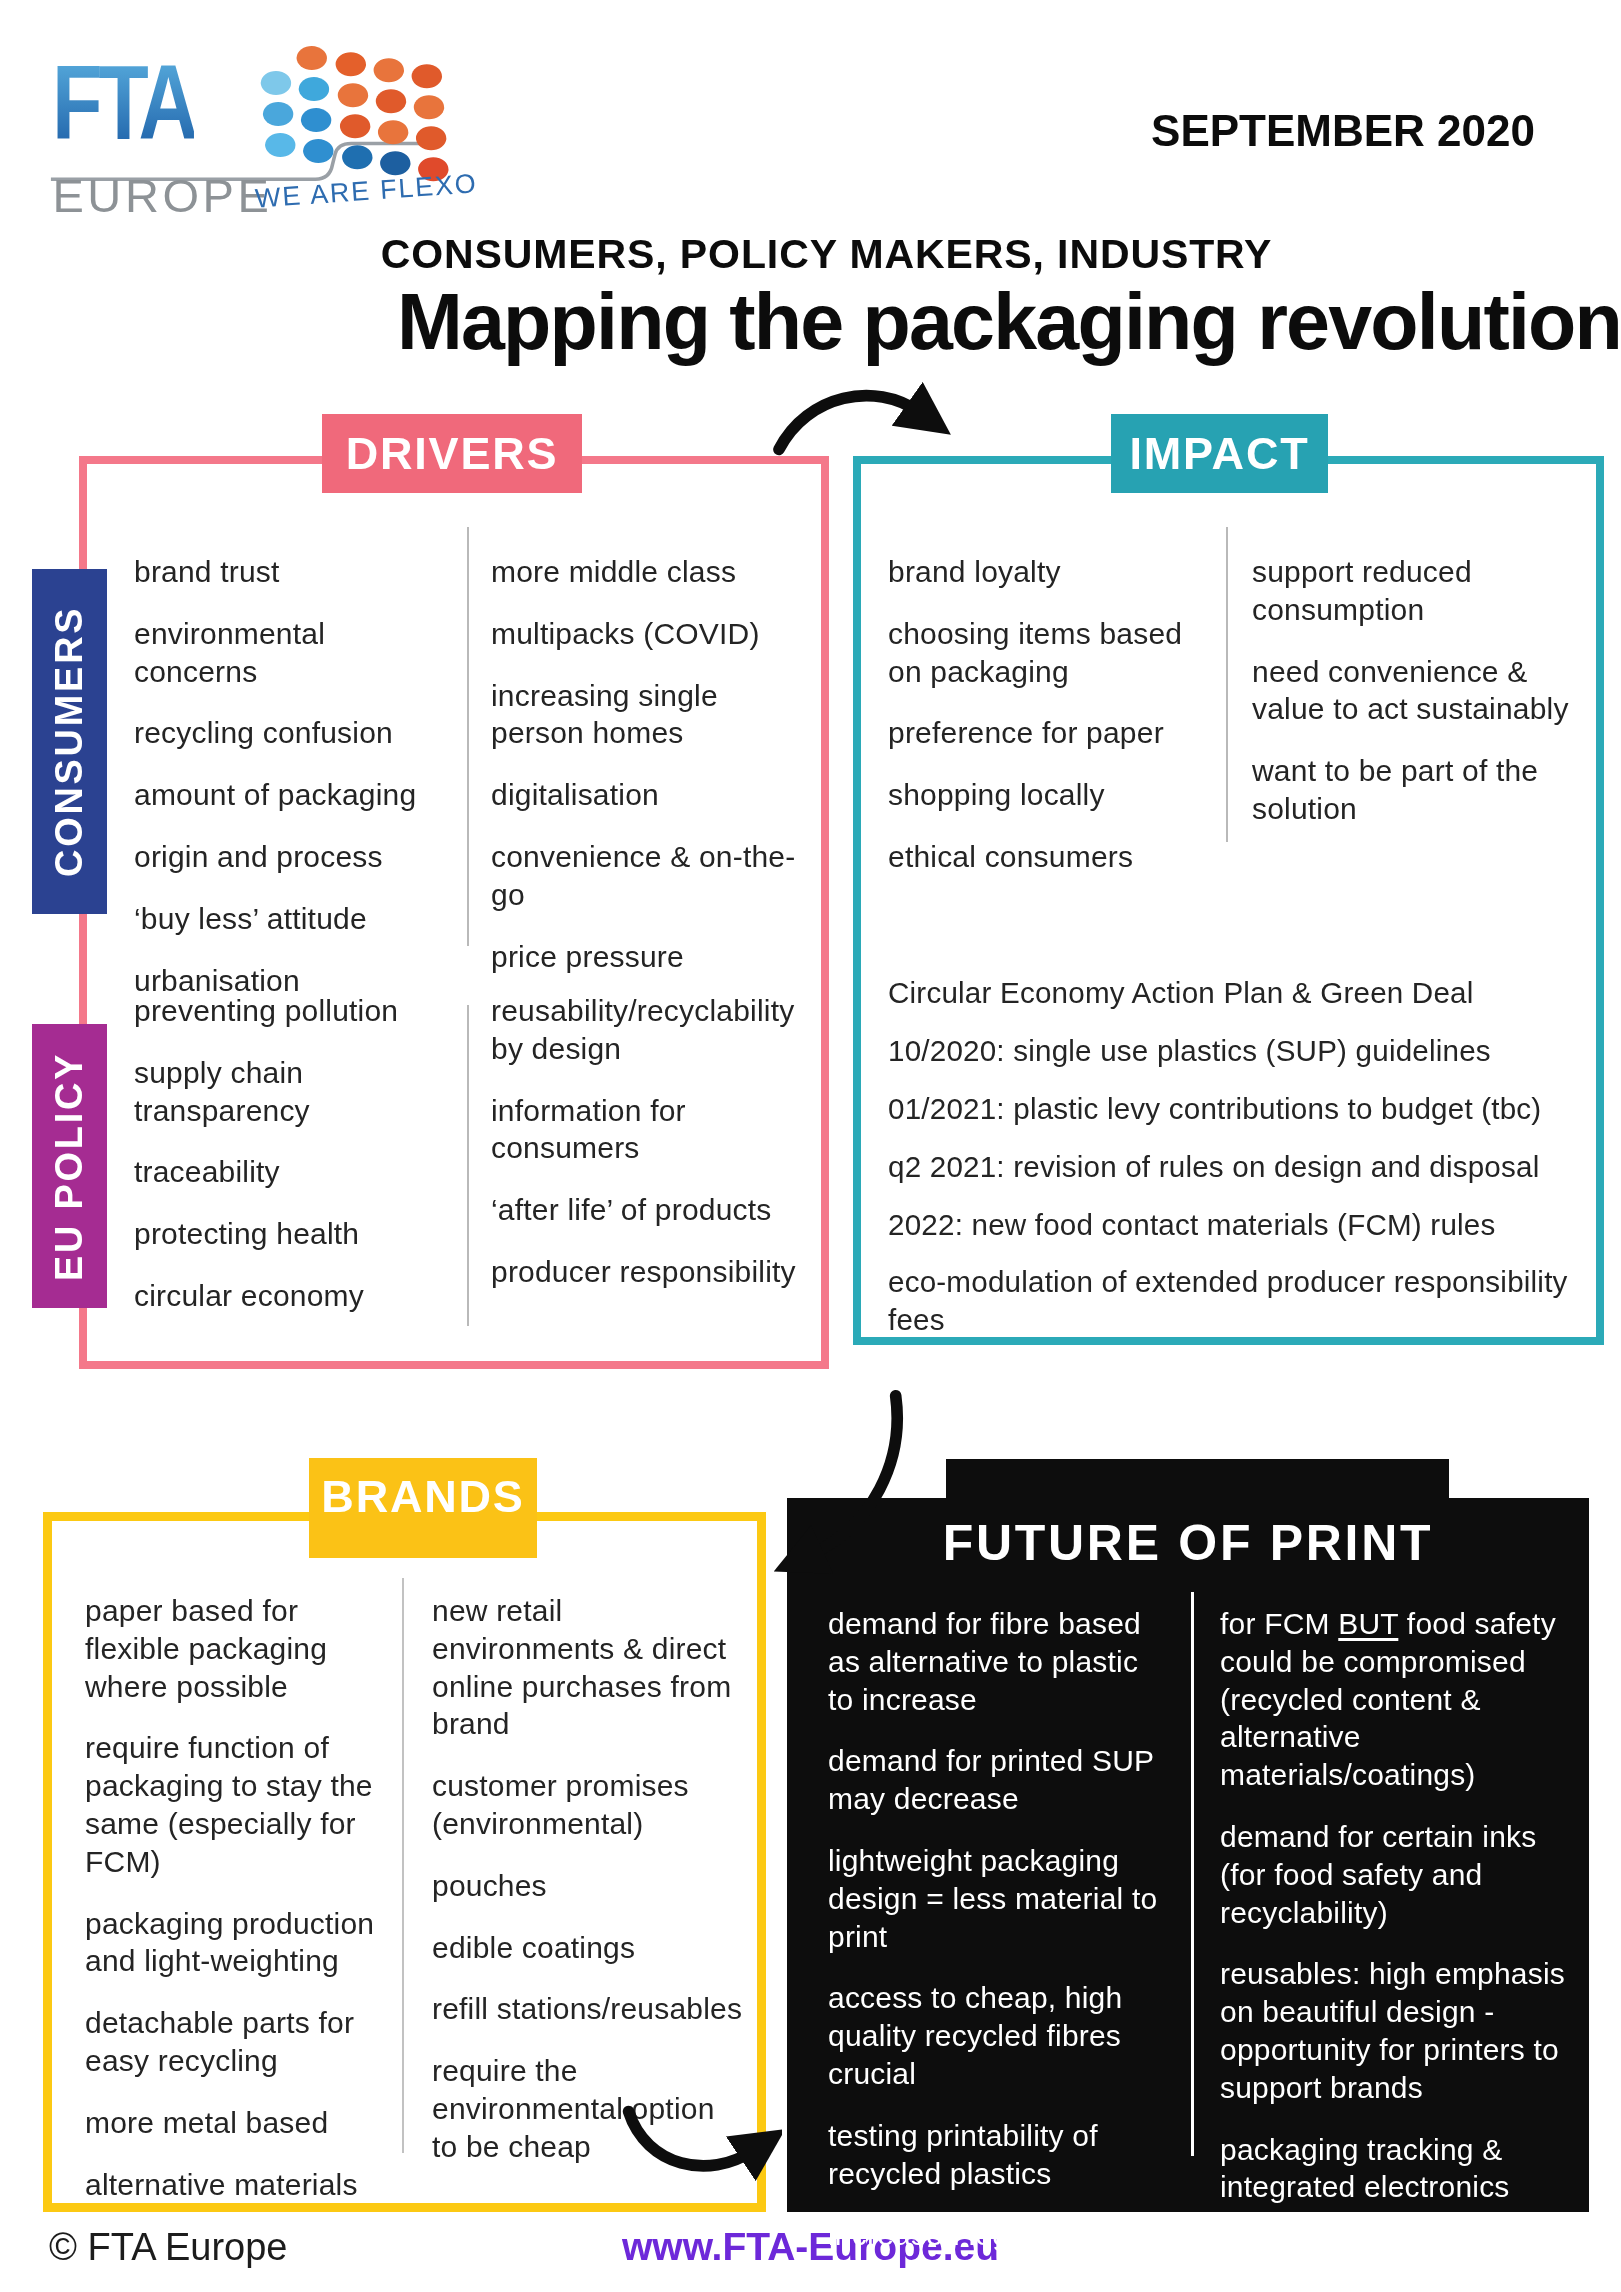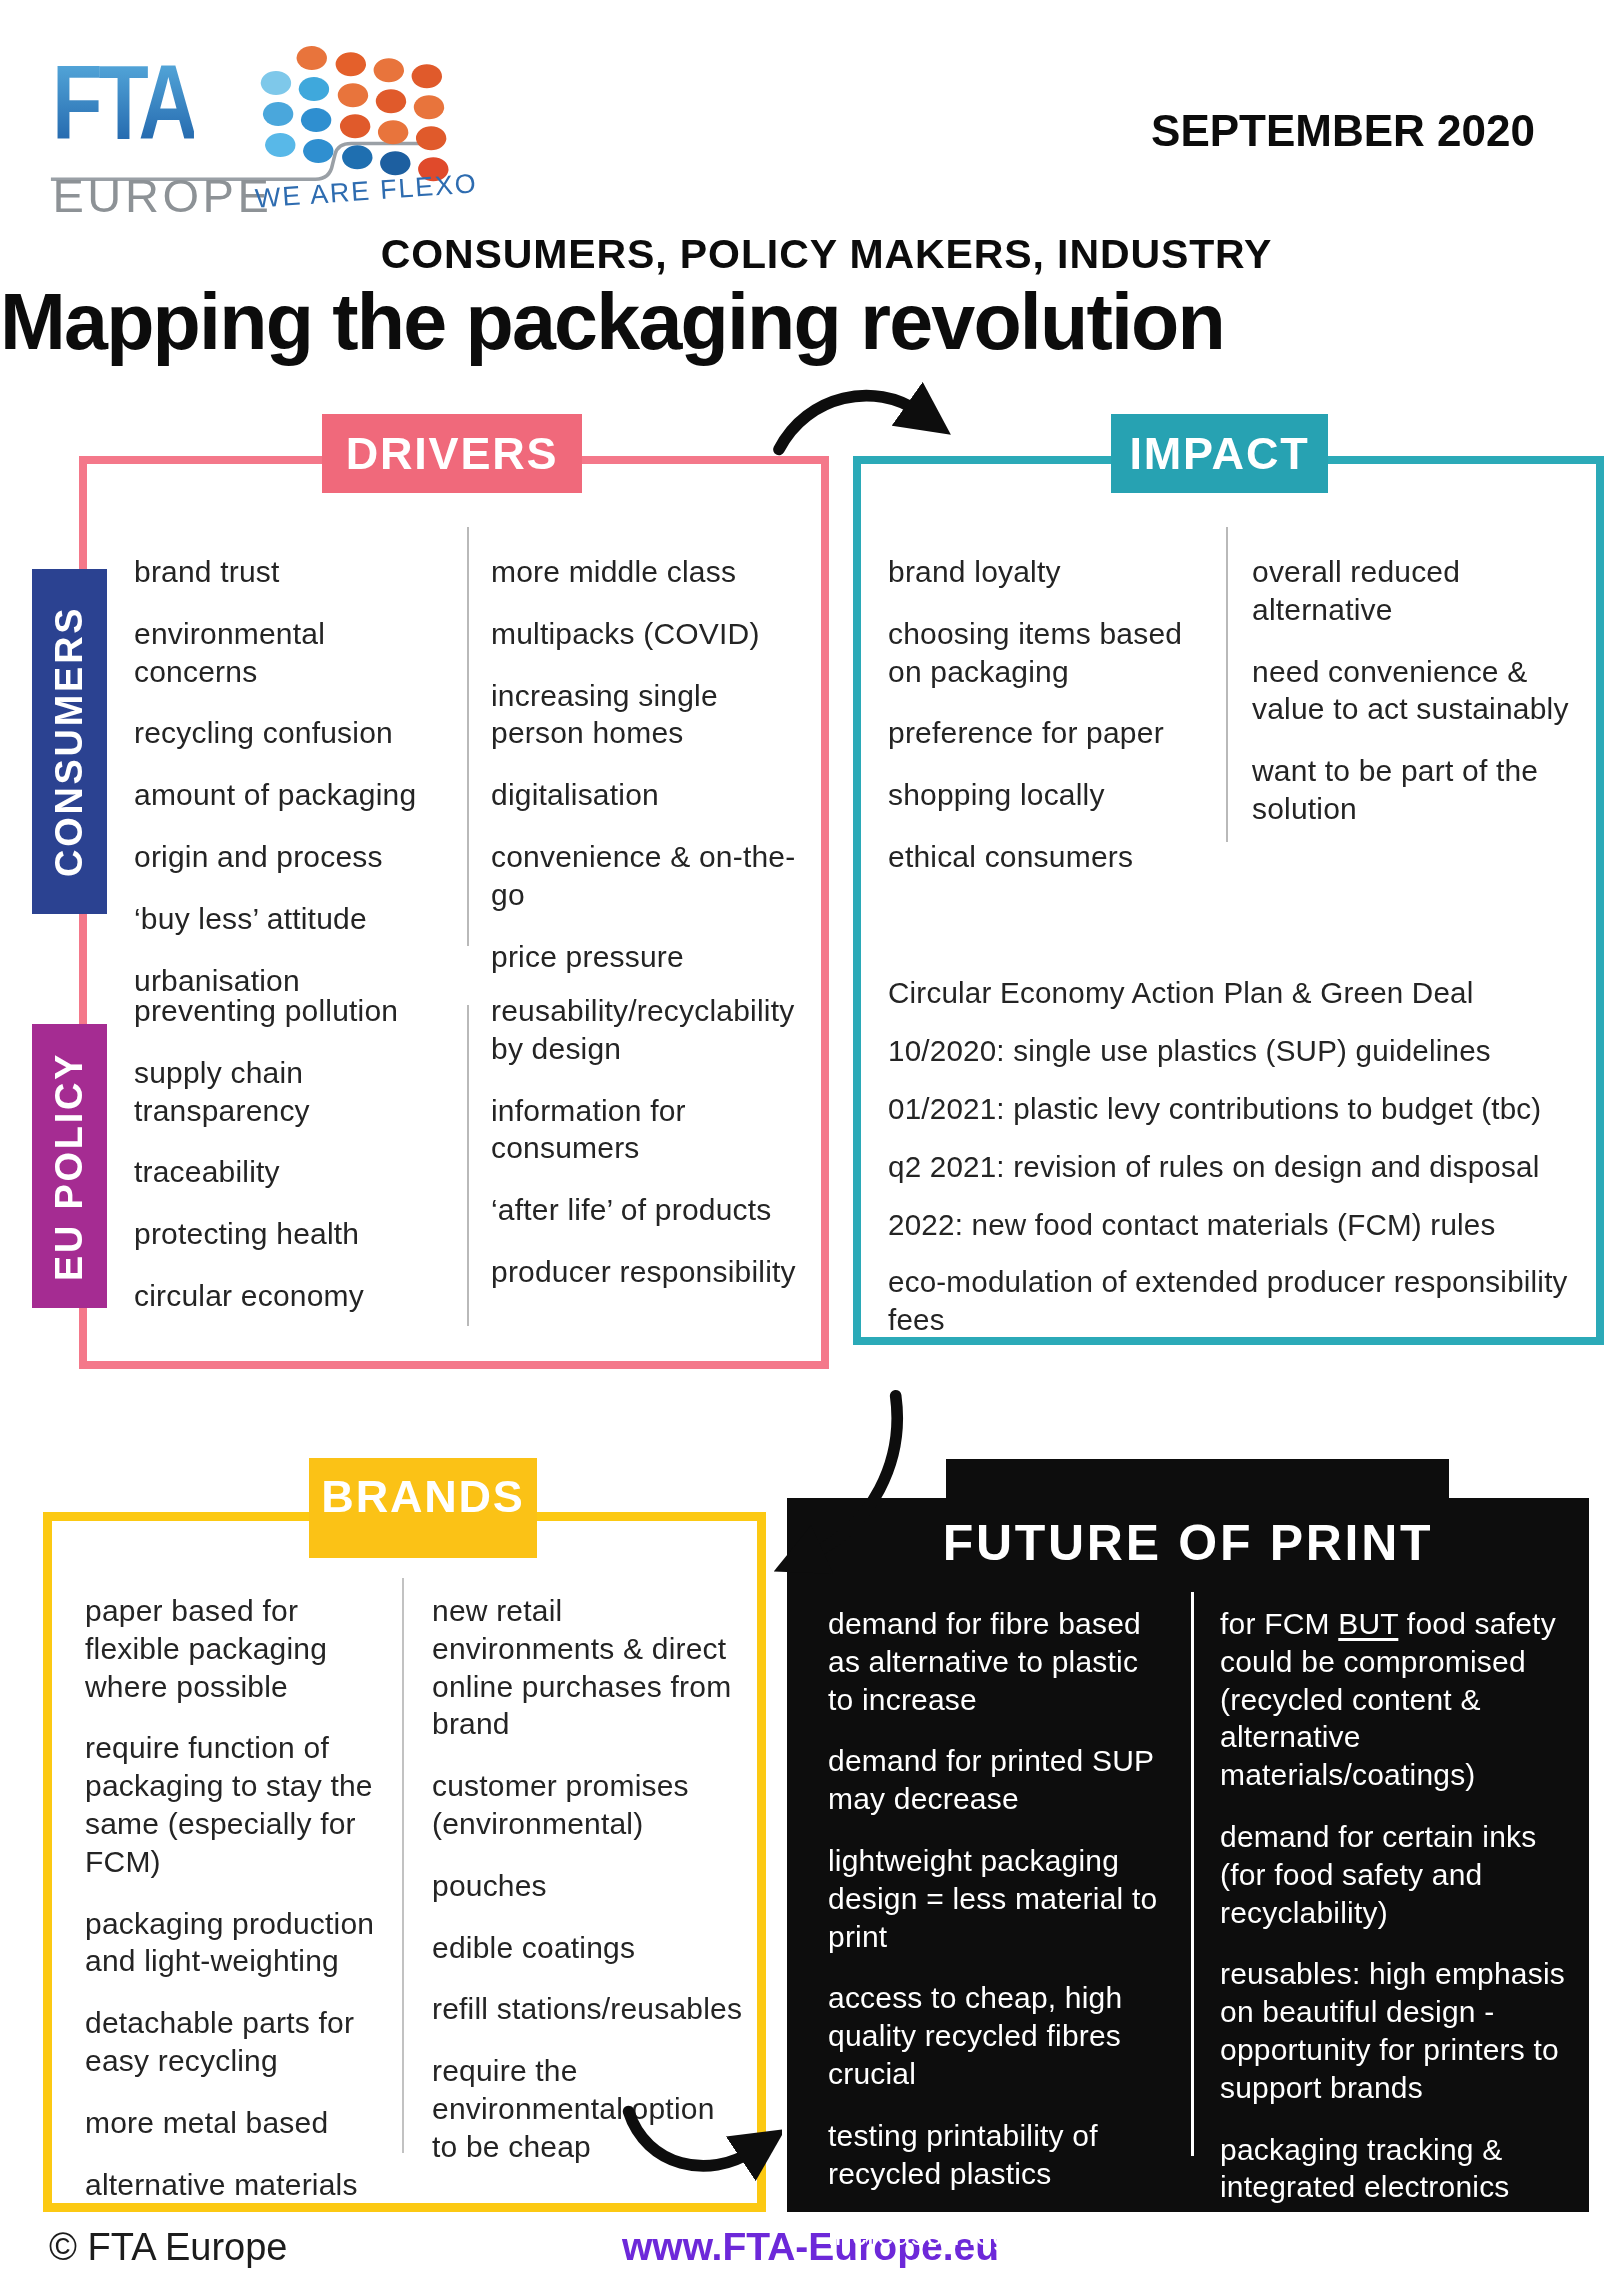--- a/index.html
+++ b/index.html
@@ -24,7 +24,7 @@
         font-size:44px;font-weight:bold;color:#0c0c0c;}
   .subtitle{position:absolute;left:0;top:231px;width:1621px;text-align:center;
             font-size:41px;font-weight:bold;letter-spacing:0.9px;color:#0c0c0c;margin-left:16px;}
-  .big-title{position:absolute;left:0;top:276px;width:1621px;text-align:left;
+  .big-title{position:absolute;left:0;top:276px;width:1621px;text-align:right;
              font-size:79px;font-weight:800;letter-spacing:-1.8px;color:#0c0c0c;}
 
   

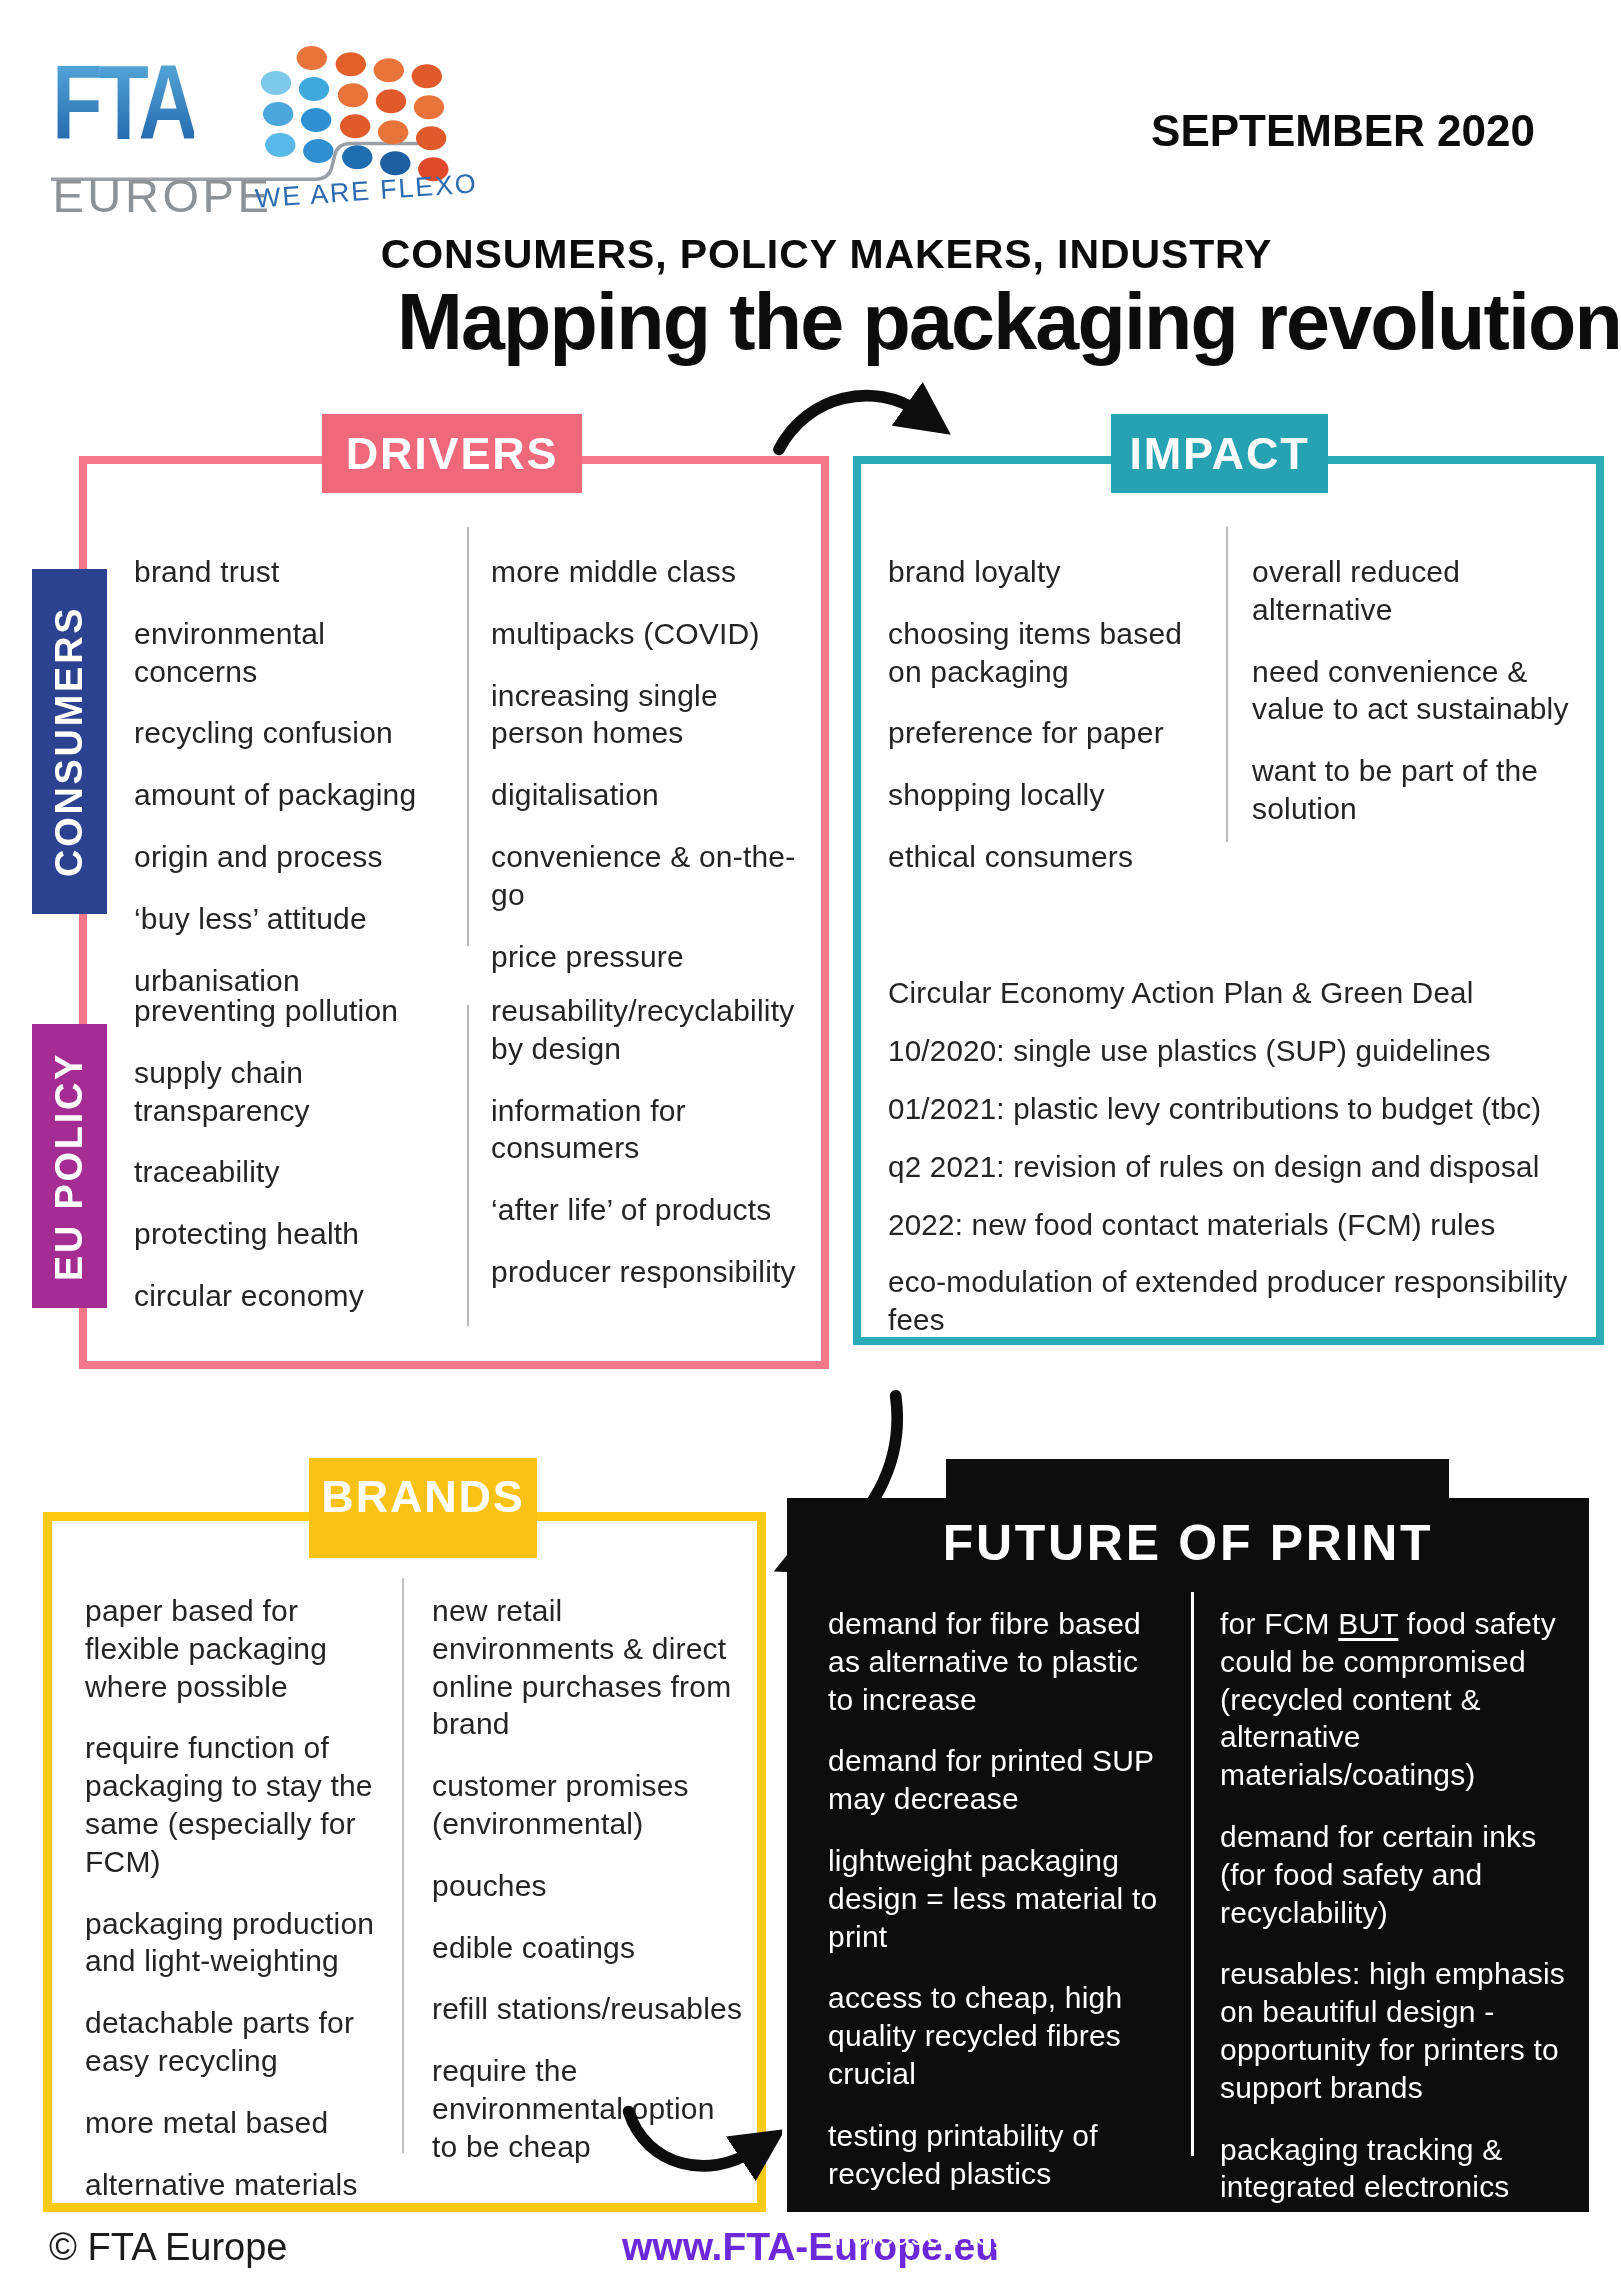--- a/index.html
+++ b/index.html
@@ -211,7 +211,7 @@
       <div class="li">ethical consumers</div>
     </div>
   <div class="col" id="imp-c2">
-      <div class="li">overall reduced alternative</div>
+      <div class="li">support reduced consumption</div>
       <div class="li">need convenience &amp; value to act sustainably</div>
       <div class="li">want to be part of the solution</div>
     </div>

